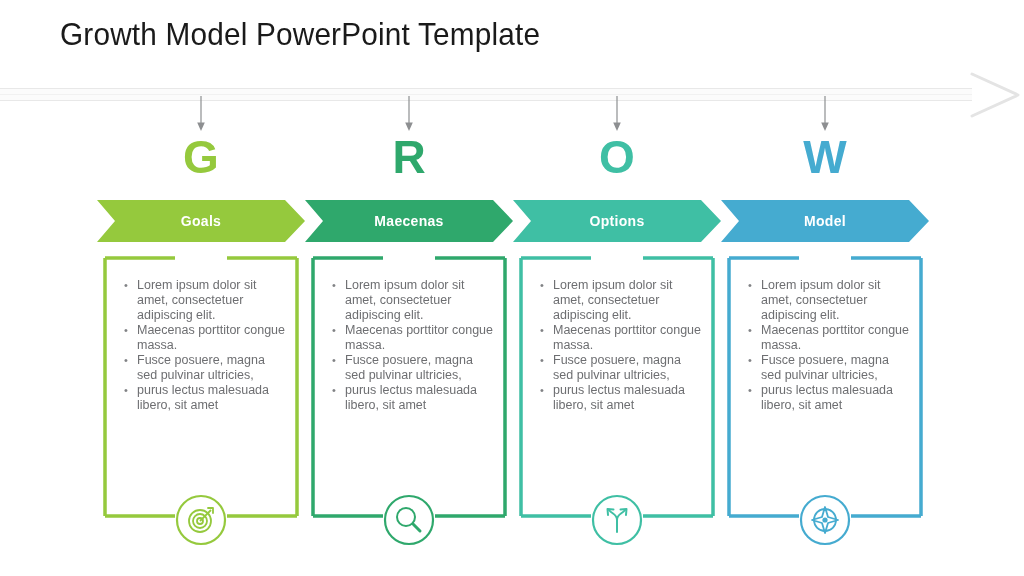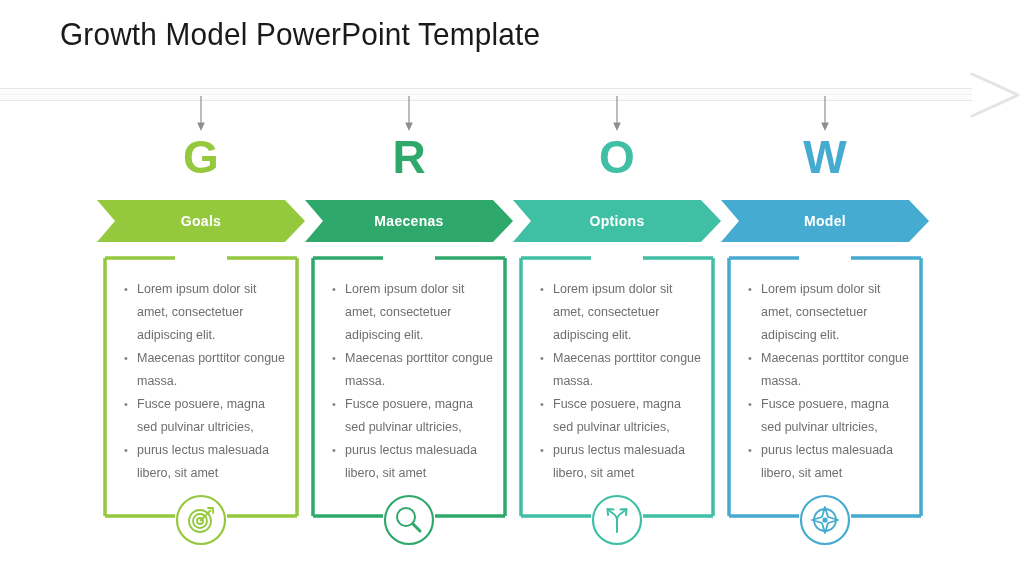--- a/index.html
+++ b/index.html
@@ -139,7 +139,7 @@
     list-style: none;
     color: #6d6e71;
     font-size: 12.5px;
-    line-height: 23px;
+    line-height: 15px;
   }
   .bullets li {
     position: relative;

